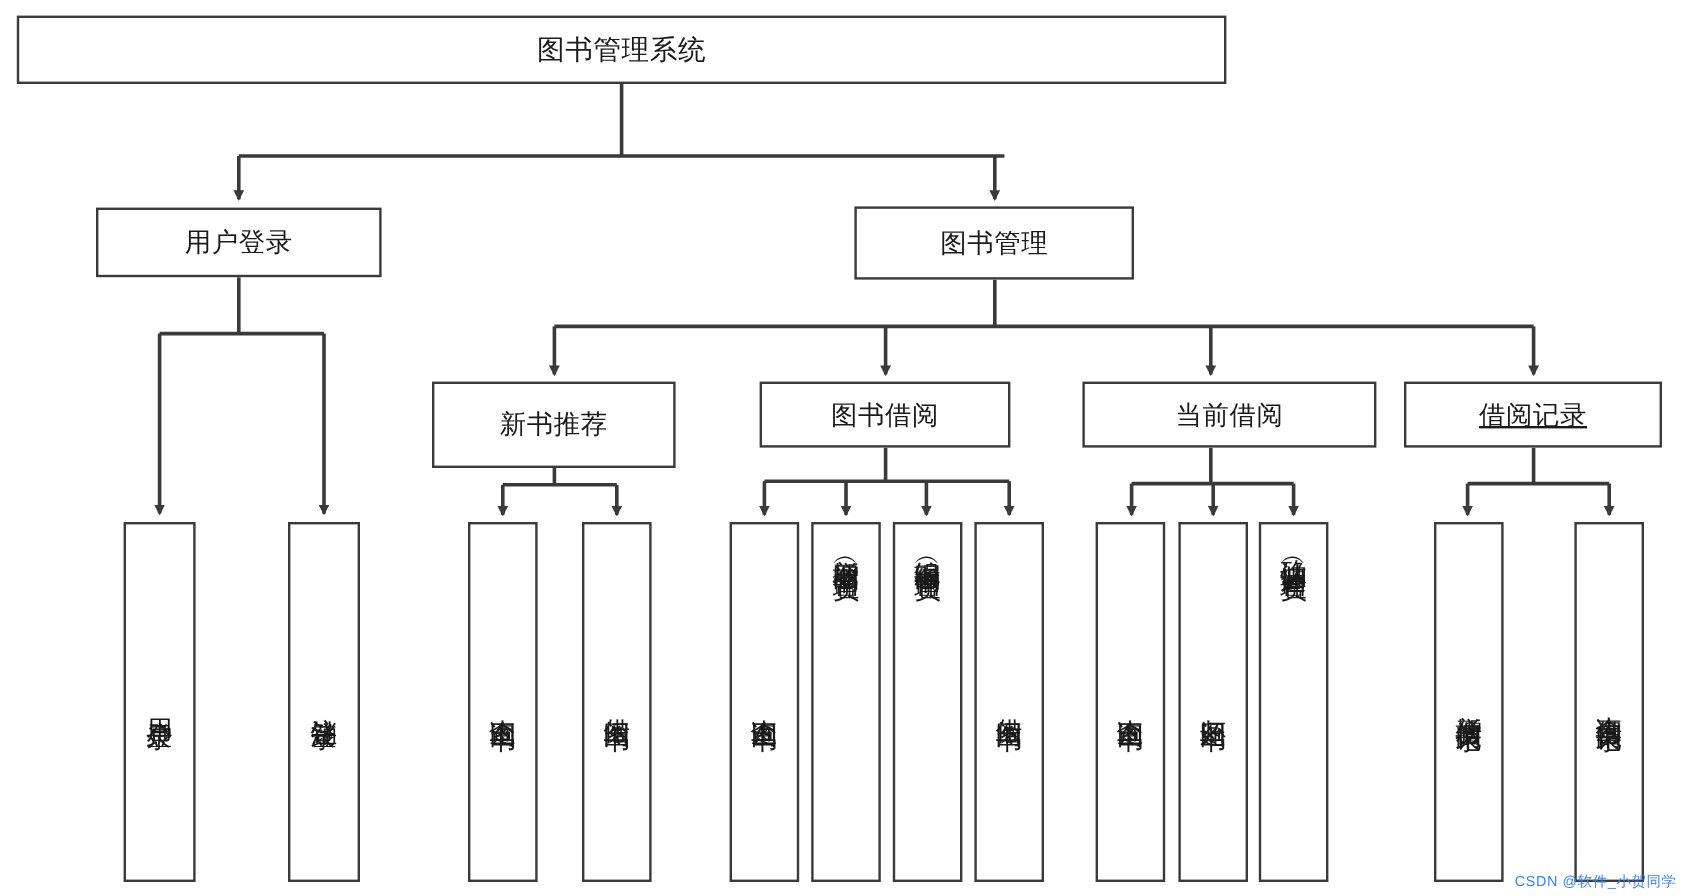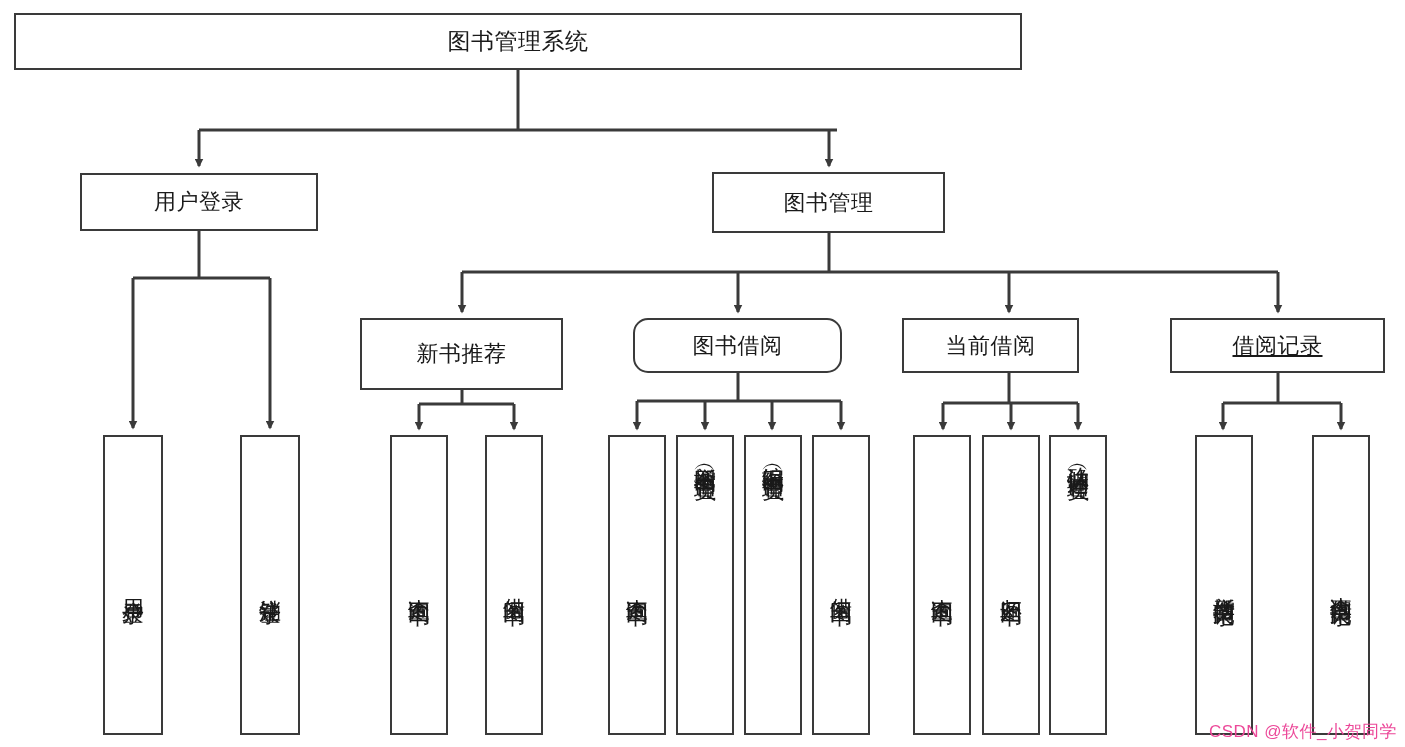--- a/index.html
+++ b/index.html
@@ -148,7 +148,7 @@
     <span class="node-label">新书推荐</span>
   </div>
 
-  <div class="node horiz" style="left:633px; top:318px; width:209px; height:55px;border-radius:15px;">
+  <div class="node horiz" style="left:633px; top:318px; width:209px; height:55px;">
     <span class="node-label">图书借阅</span>
   </div>
 

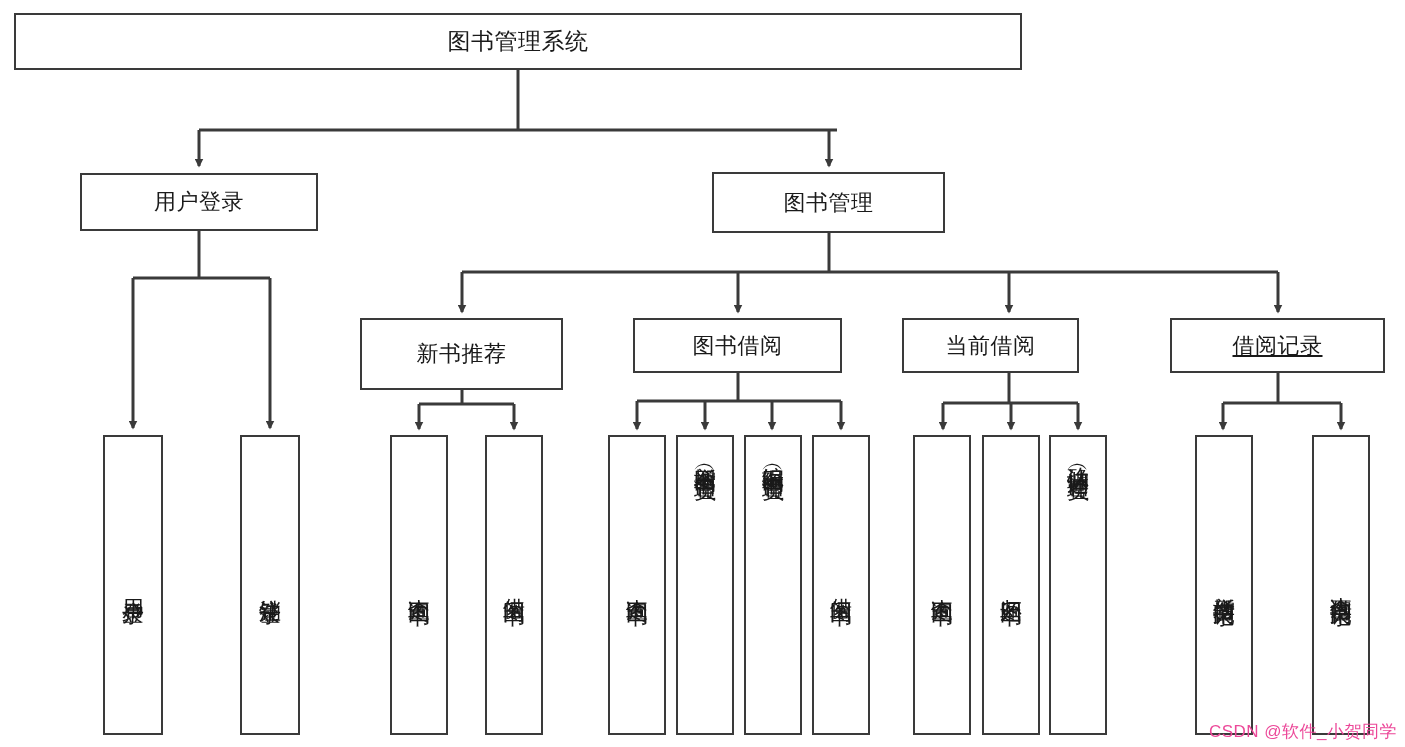--- a/index.html
+++ b/index.html
@@ -152,7 +152,7 @@
     <span class="node-label">图书借阅</span>
   </div>
 
-  <div class="node horiz" style="left:902px; top:318px; width:177px; height:55px;">
+  <div class="node horiz" style="left:902px; top:318px; width:245px; height:55px;">
     <span class="node-label">当前借阅</span>
   </div>
 

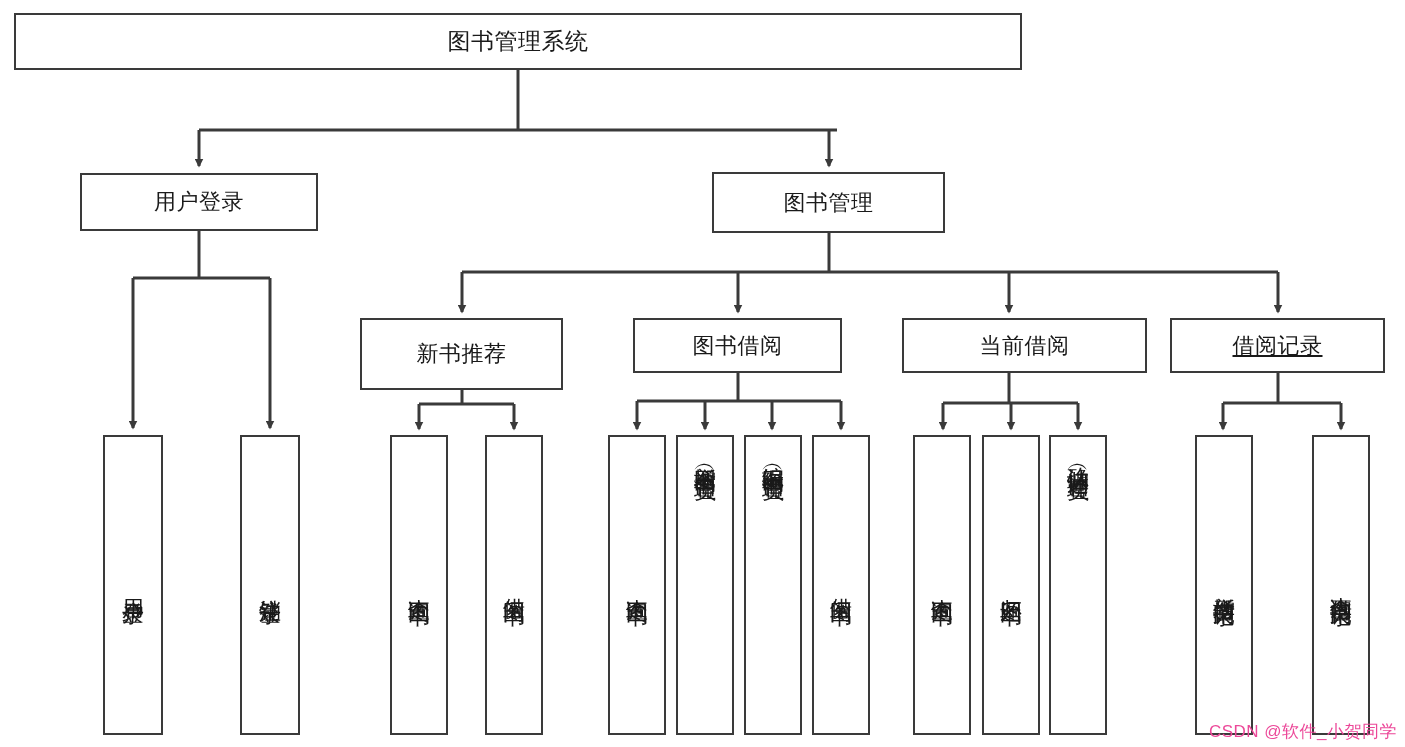--- a/index.html
+++ b/index.html
@@ -71,8 +71,8 @@
     position: absolute;
     right: 8px;
     bottom: 4px;
-    font-size: 17px;
-    color: #ec4899;
+    font-size: 12px;
+    color: #3b82f6;
     white-space: nowrap;
     letter-spacing: 0.5px;
   }

